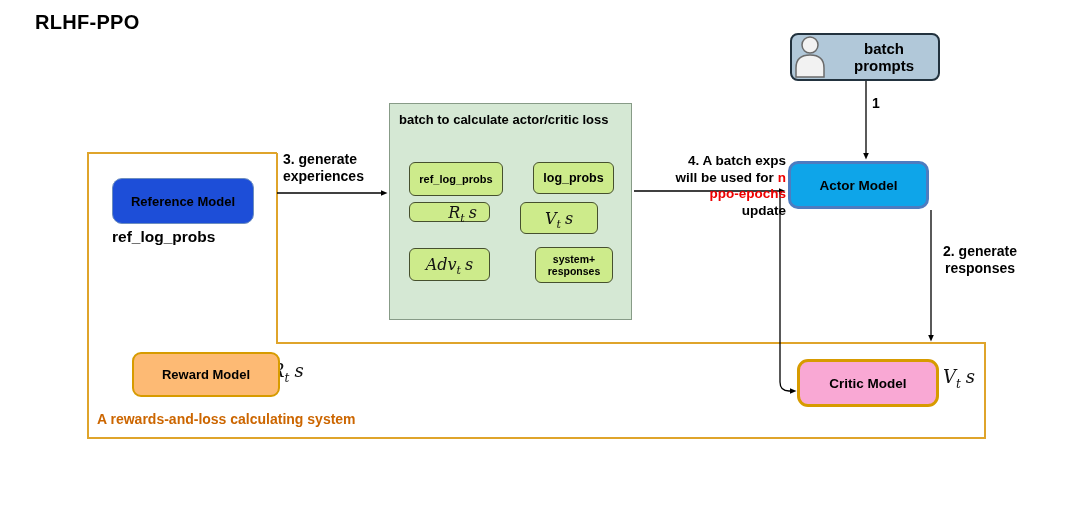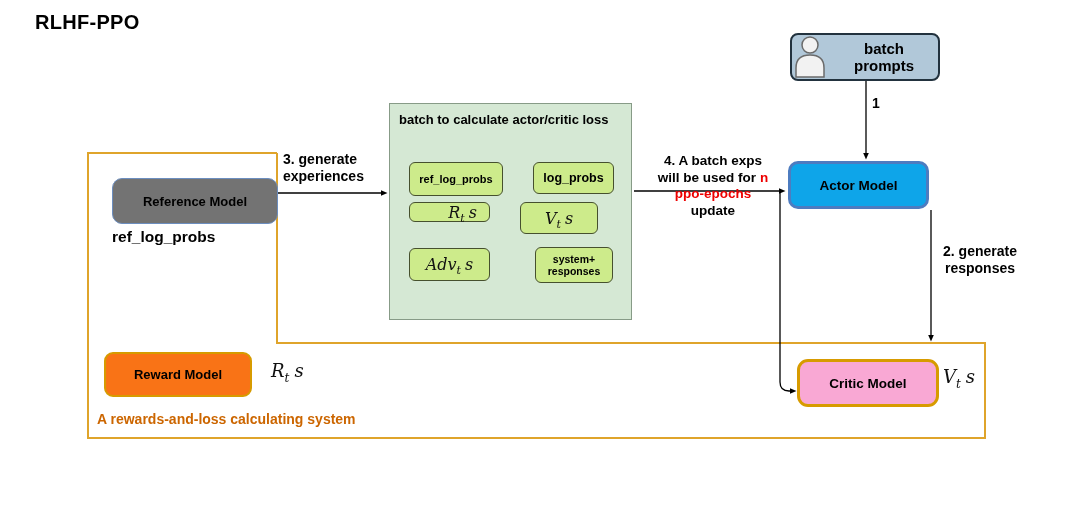--- a/index.html
+++ b/index.html
@@ -40,7 +40,7 @@
   .exp-item .math .tail{margin-left:4px;}
   .step-label{position:absolute;z-index:2;font-weight:bold;font-size:14px;color:#000;
       line-height:17px;}
-  .step4{left:640px;top:153px;width:146px;text-align:center;font-size:13.5px;line-height:16.5px;}
+  .step4{left:640px;top:153px;width:146px;text-align:right;font-size:13.5px;line-height:16.5px;}
   .red{color:#ee0000;}
   .red-gap{margin-left:4px;}
   .caption{position:absolute;left:97px;top:411px;z-index:2;font-size:14px;font-weight:bold;

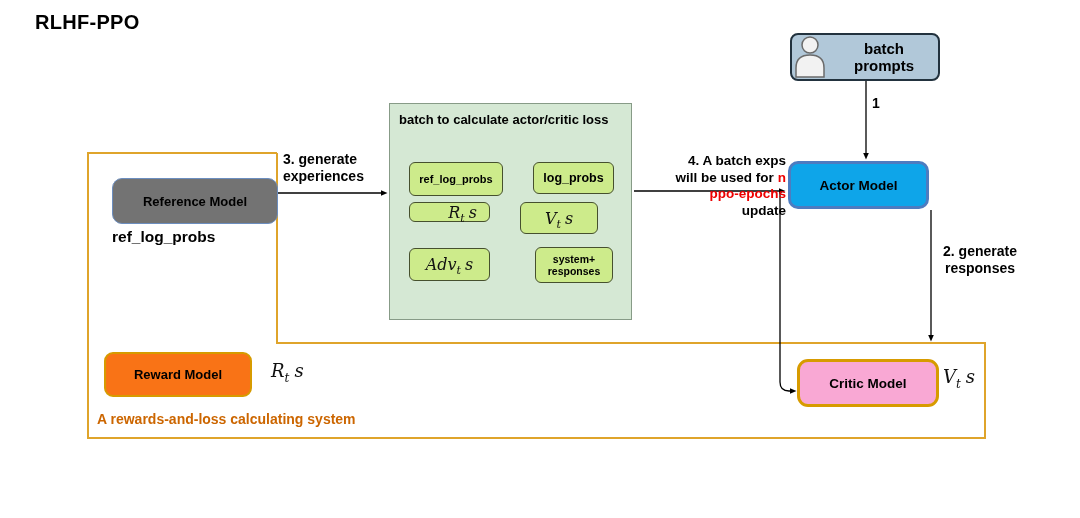--- a/index.html
+++ b/index.html
@@ -12,7 +12,7 @@
   svg.overlay{position:absolute;left:0;top:0;z-index:1;}
   .node{position:absolute;z-index:2;display:flex;align-items:center;justify-content:center;
       font-weight:bold;font-size:13px;color:#000;box-sizing:border-box;text-align:center;}
-  .ref-model{left:112px;top:178px;width:166px;height:46px;background:#737373;
+  .ref-model{left:112px;top:178px;width:142px;height:46px;background:#1d4ed8;
       border:1.5px solid #6c8ebf;border-radius:10px;}
   .actor-model{left:788px;top:161px;width:141px;height:48px;background:#0ea5e9;
       border:3px solid #4d7cc0;border-radius:10px;font-size:13.5px;}

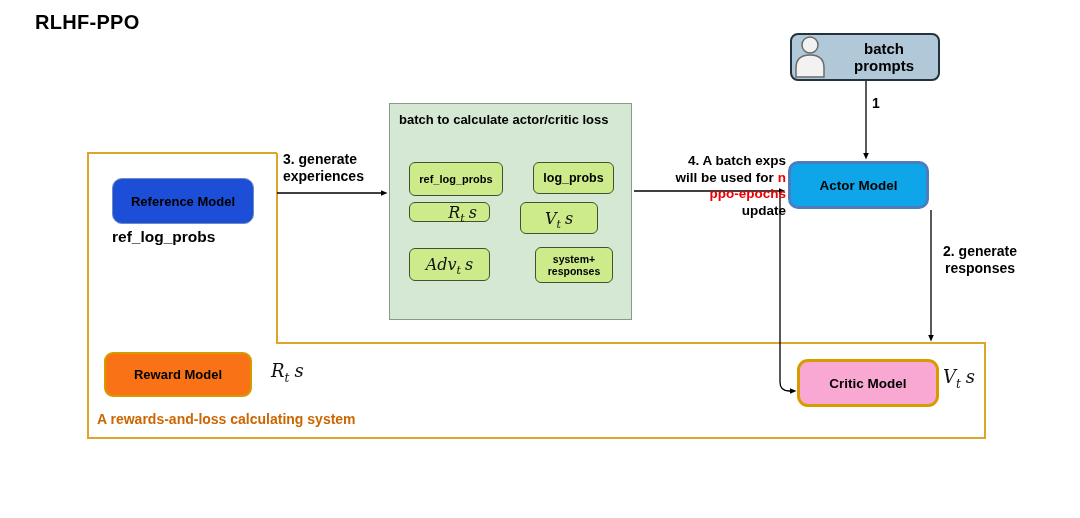--- a/index.html
+++ b/index.html
@@ -16,7 +16,7 @@
       border:1.5px solid #6c8ebf;border-radius:10px;}
   .actor-model{left:788px;top:161px;width:141px;height:48px;background:#0ea5e9;
       border:3px solid #4d7cc0;border-radius:10px;font-size:13.5px;}
-  .reward-model{left:104px;top:352px;width:148px;height:45px;background:#f97316;
+  .reward-model{left:132px;top:352px;width:148px;height:45px;background:#fdba74;
       border:2px solid #d79b00;border-radius:9px;}
   .critic-model{left:797px;top:359px;width:142px;height:48px;background:#f9a8d4;
       border:3.5px solid #d79b00;border-radius:11px;font-size:13.5px;}

